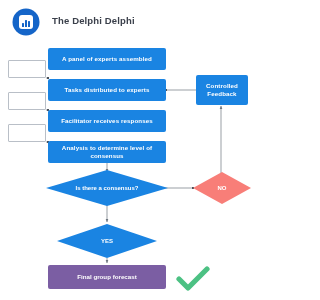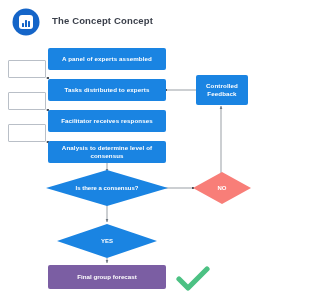--- a/index.html
+++ b/index.html
@@ -79,7 +79,7 @@
           <i class="b3"></i>
       </div>
     </div>
-    <div class="title">The Concept Concept</div>
+    <div class="title">The Delphi Delphi</div>
   </div>
 
   <svg class="layer" viewBox="0 0 270 300">

